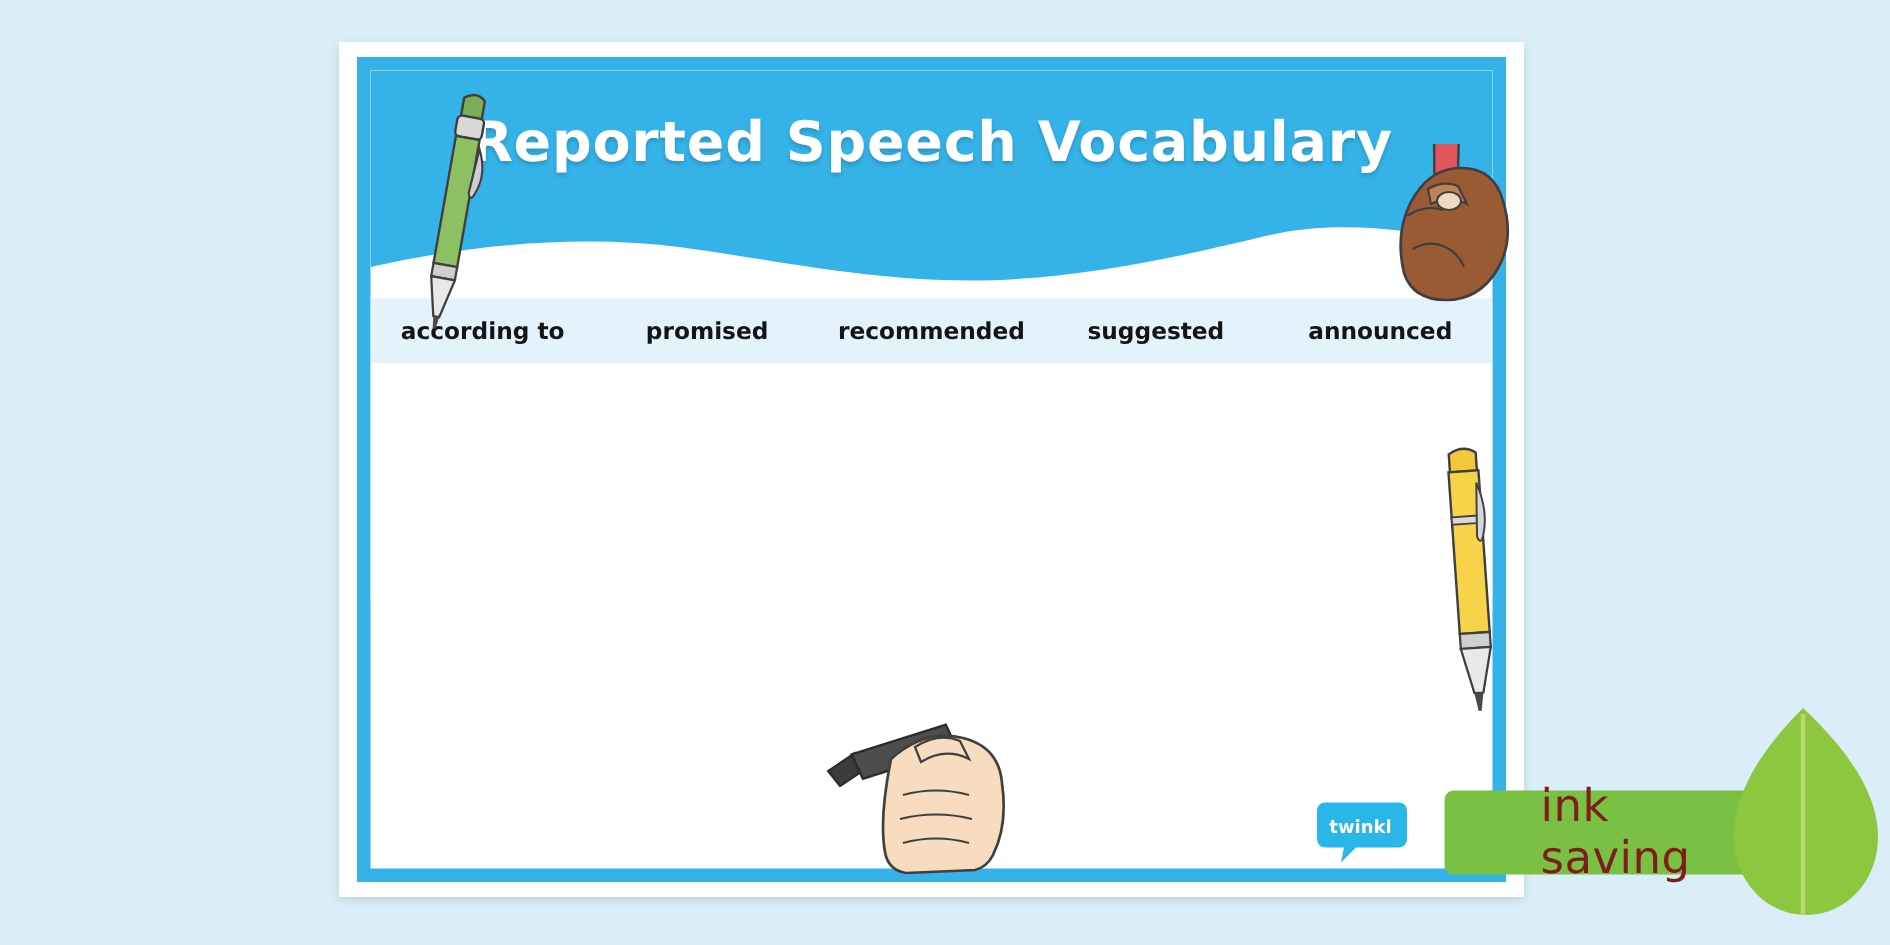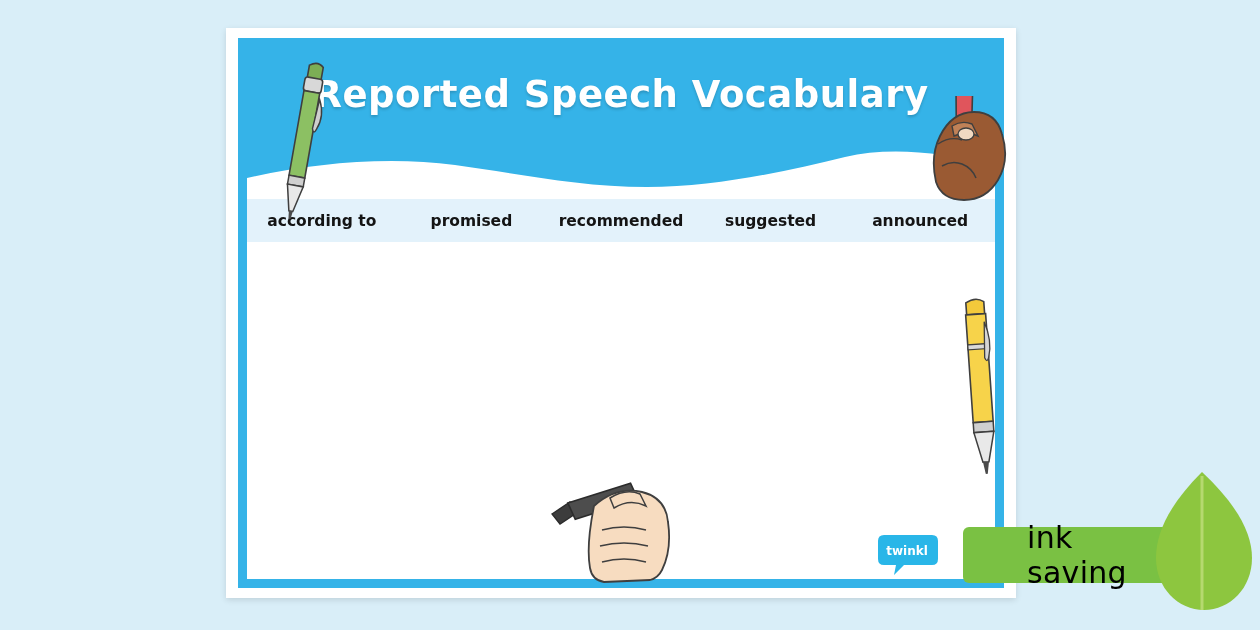--- a/index.html
+++ b/index.html
@@ -136,7 +136,7 @@
   .eco-ink {
     font-family: "DejaVu Sans", sans-serif;
     font-size: 30px;
-    color: #000000;
+    color: #7f1d1d;
     letter-spacing: .3px;
   }
   .eco-word {

